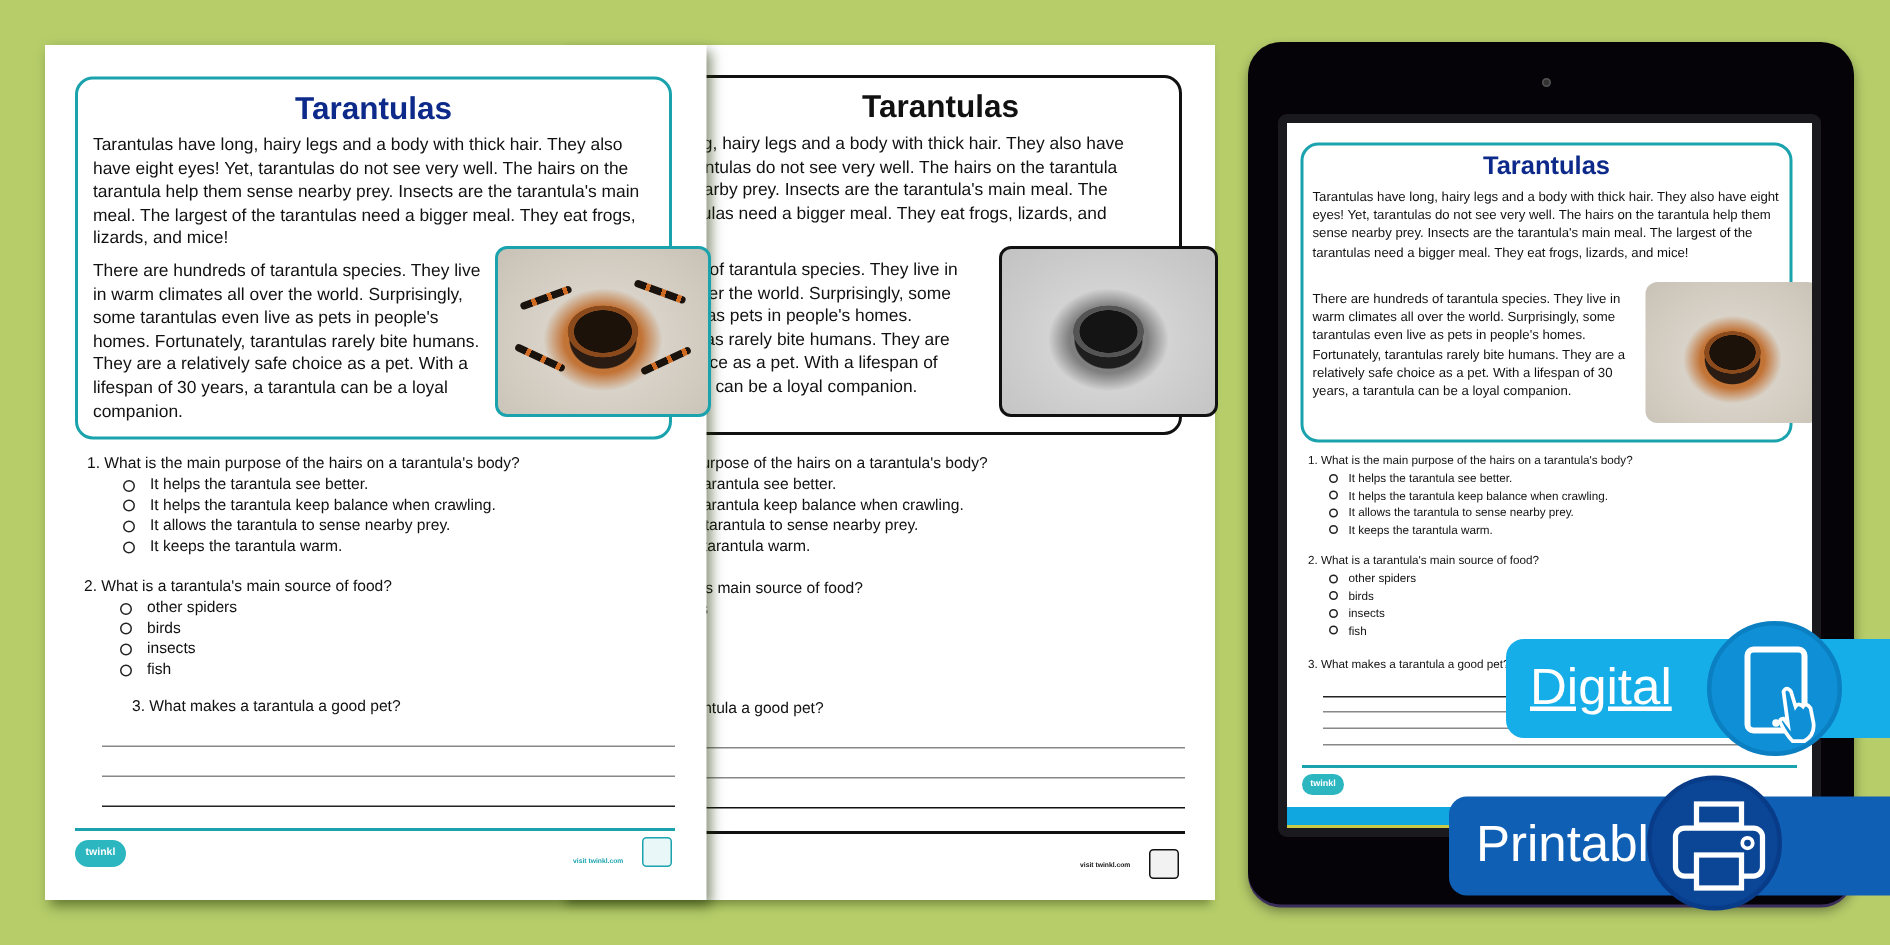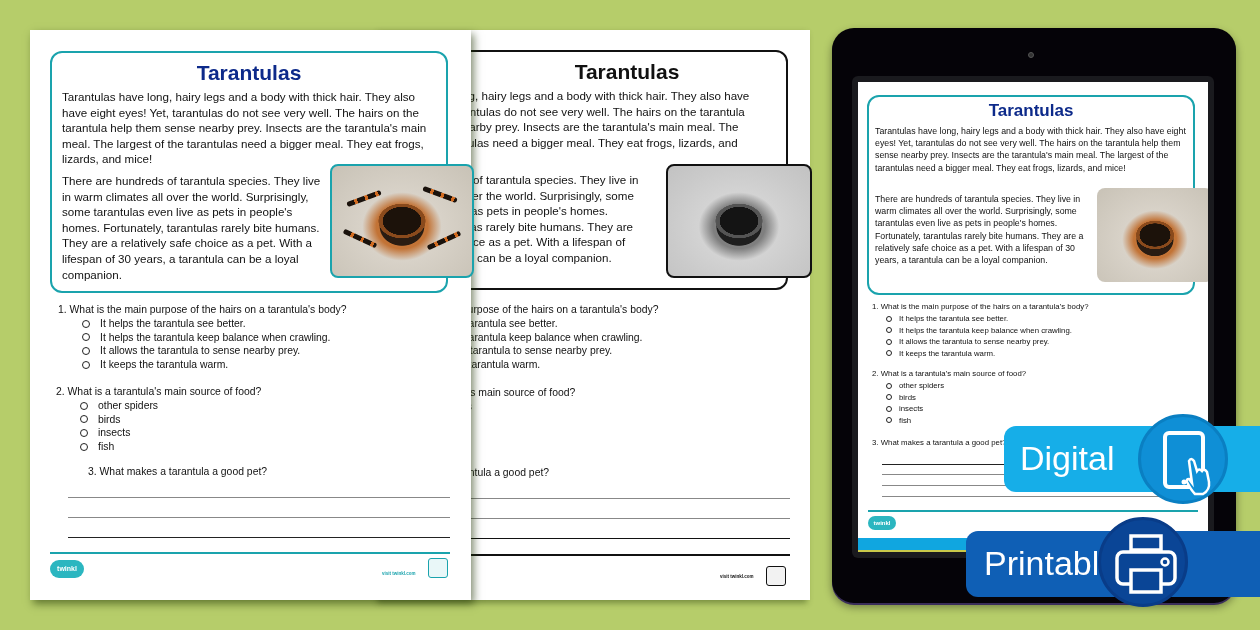--- a/index.html
+++ b/index.html
@@ -56,7 +56,7 @@
   
   .tag { position: absolute; z-index: 6; color: #fff; font-size: 34px; }
   #tag-digital { left: 1004px; top: 426px; width: 256px; height: 66px; background: #16aee8; border-radius: 12px 0 0 12px; }
-  #tag-digital .label { position: absolute; left: 16px; top: 12px; line-height: 40px; }
+  #tag-digital .label { position: absolute; left: 16px; top: 12px; line-height: 40px; text-decoration: underline; }
   #tag-printable { left: 966px; top: 531px; width: 294px; height: 66px; background: #0f5fb5; border-radius: 12px 0 0 12px; }
   #tag-printable .label { position: absolute; left: 18px; top: 12px; line-height: 40px; }
   .tag-circle { position: absolute; width: 90px; height: 90px; border-radius: 50%; }

